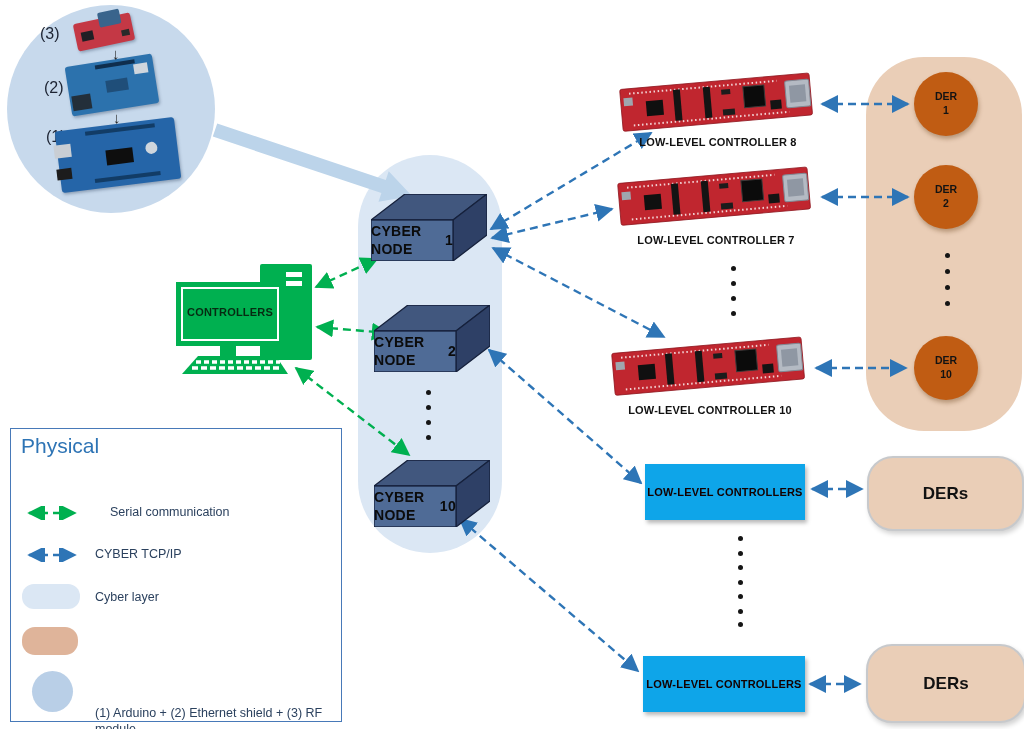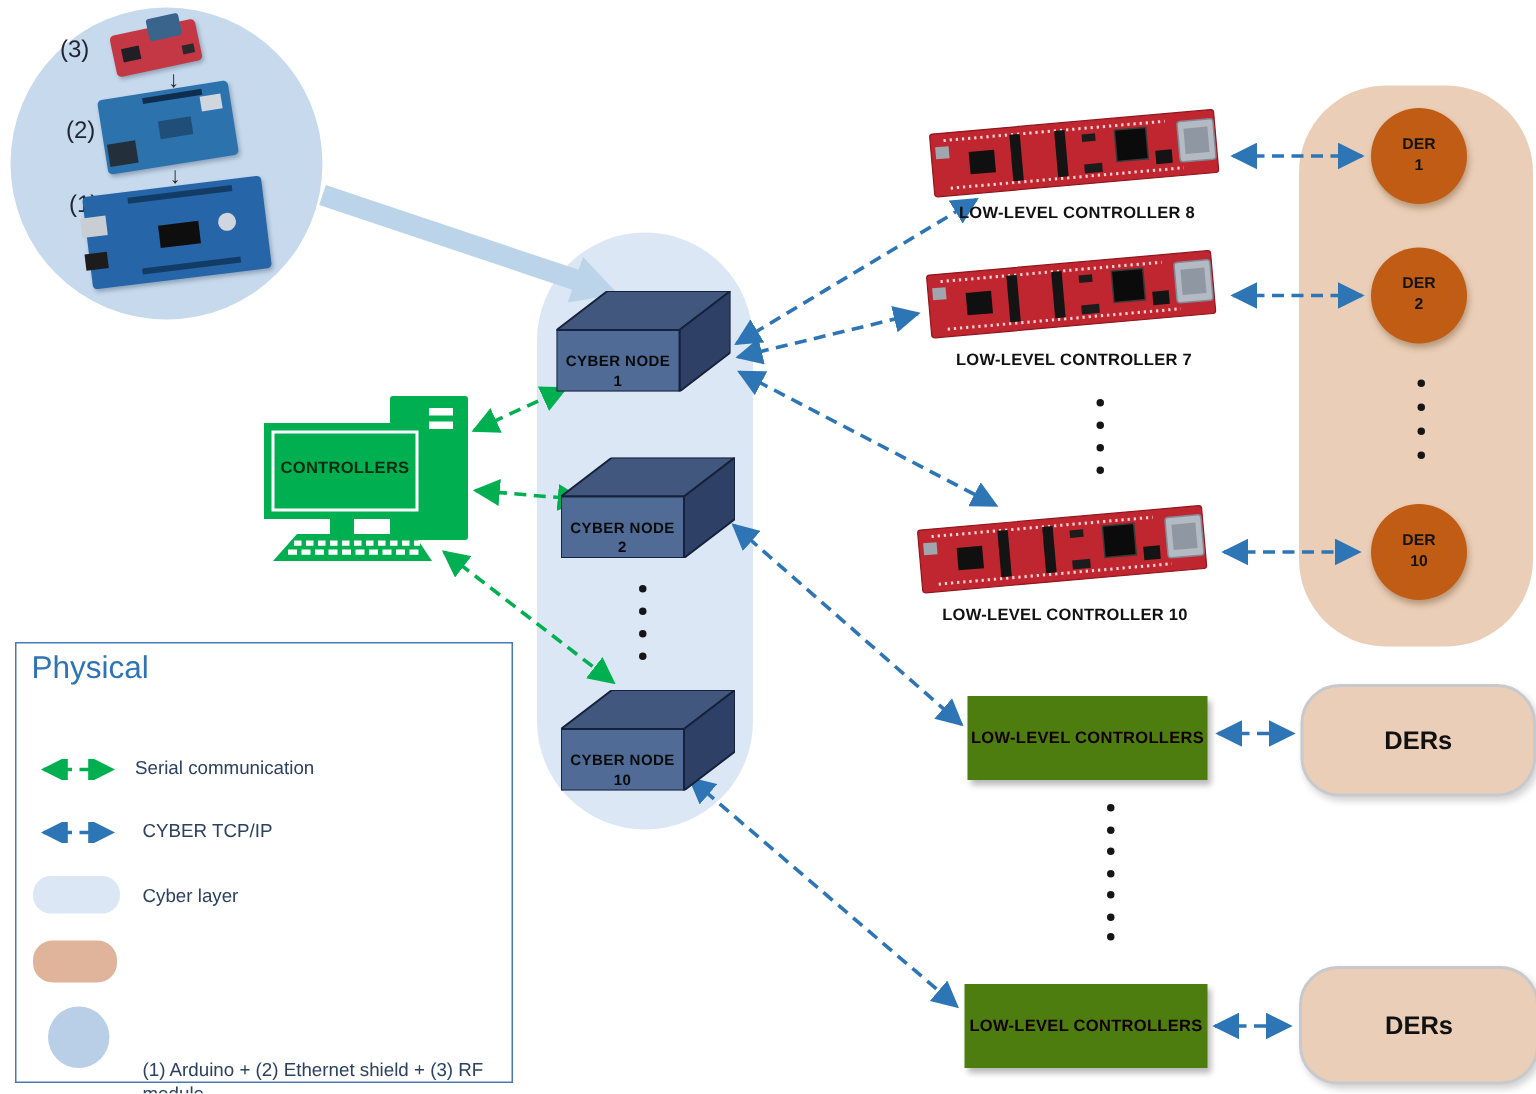--- a/index.html
+++ b/index.html
@@ -23,8 +23,8 @@
             font-size:11px;color:#062b12;letter-spacing:.2px;}
 
   
-  .node-text{width:82px;height:41px;display:flex;flex-direction:column;align-items:center;
-             justify-content:flex-end;font-weight:bold;font-size:10px;color:#0b0b0b;line-height:1.25;
+  .node-text{width:82px;height:41px;display:flex;flex-direction:row;align-items:center;
+             justify-content:flex-end;font-weight:bold;font-size:14px;color:#0b0b0b;line-height:1.25;
              letter-spacing:.3px;}
 
   

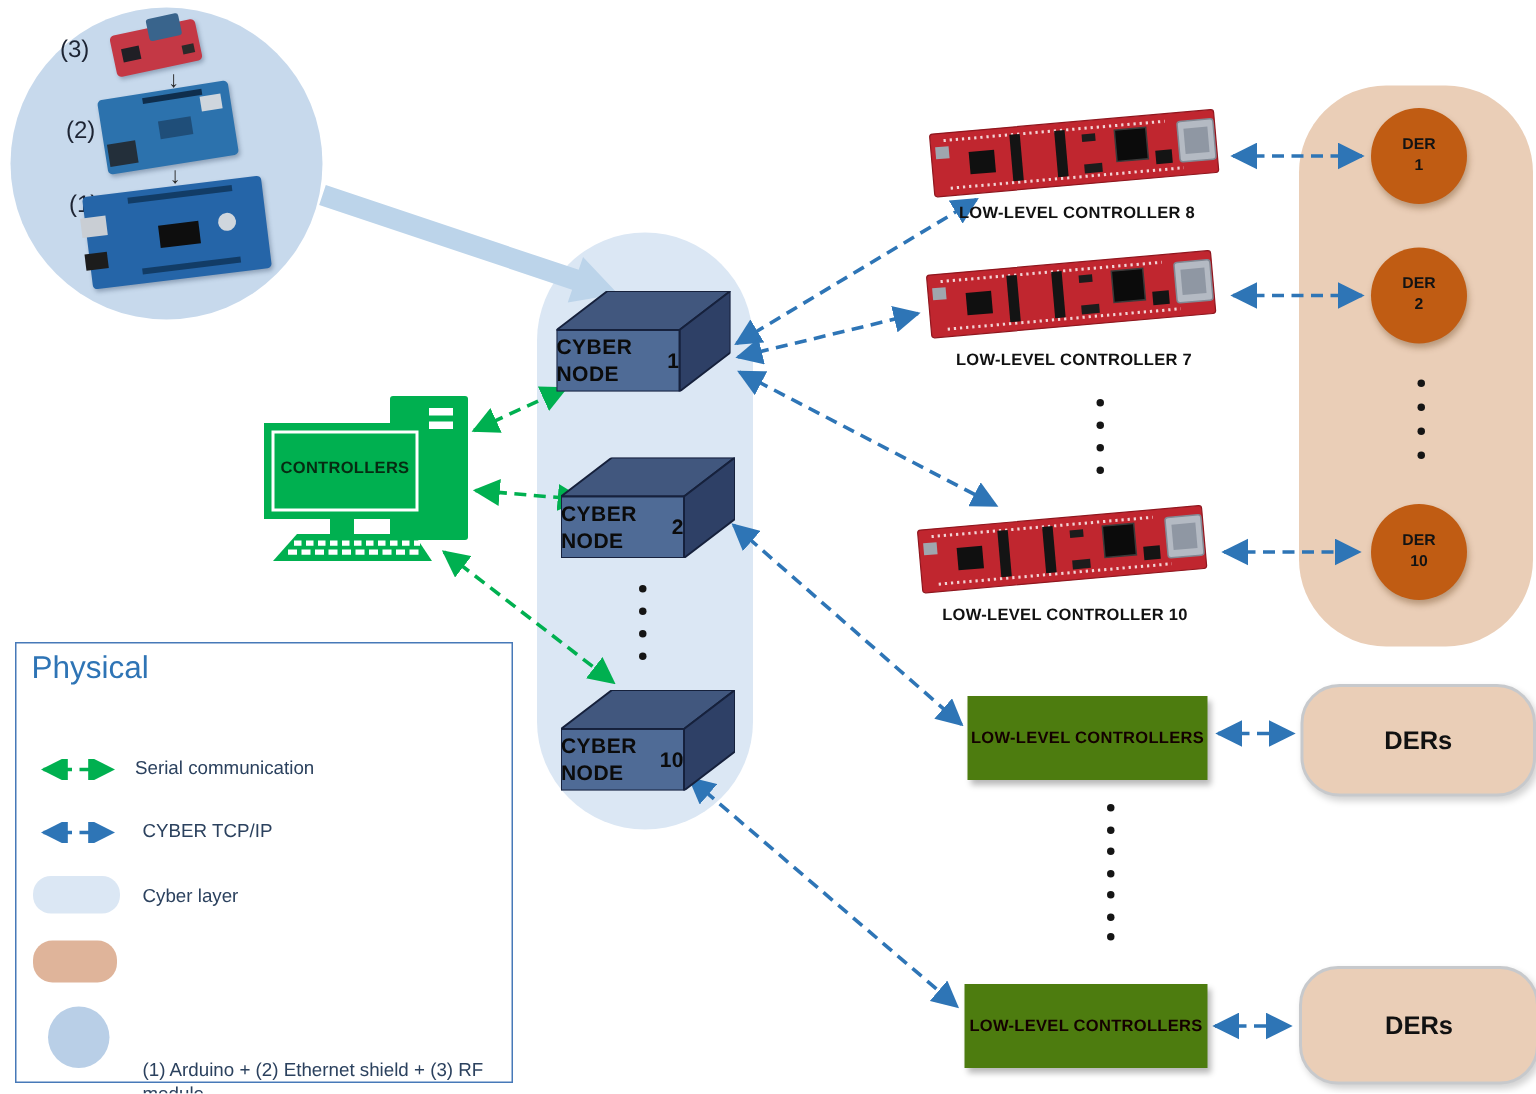--- a/index.html
+++ b/index.html
@@ -32,7 +32,7 @@
                letter-spacing:.2px;}
 
   
-  .red-box{background:#4d7c0f;display:flex;align-items:center;justify-content:center;
+  .red-box{background:#0ea5e9;display:flex;align-items:center;justify-content:center;
            font-weight:bold;font-size:11px;color:#140000;letter-spacing:.2px;
            box-shadow:2px 3px 4px rgba(0,0,0,.28);}
 

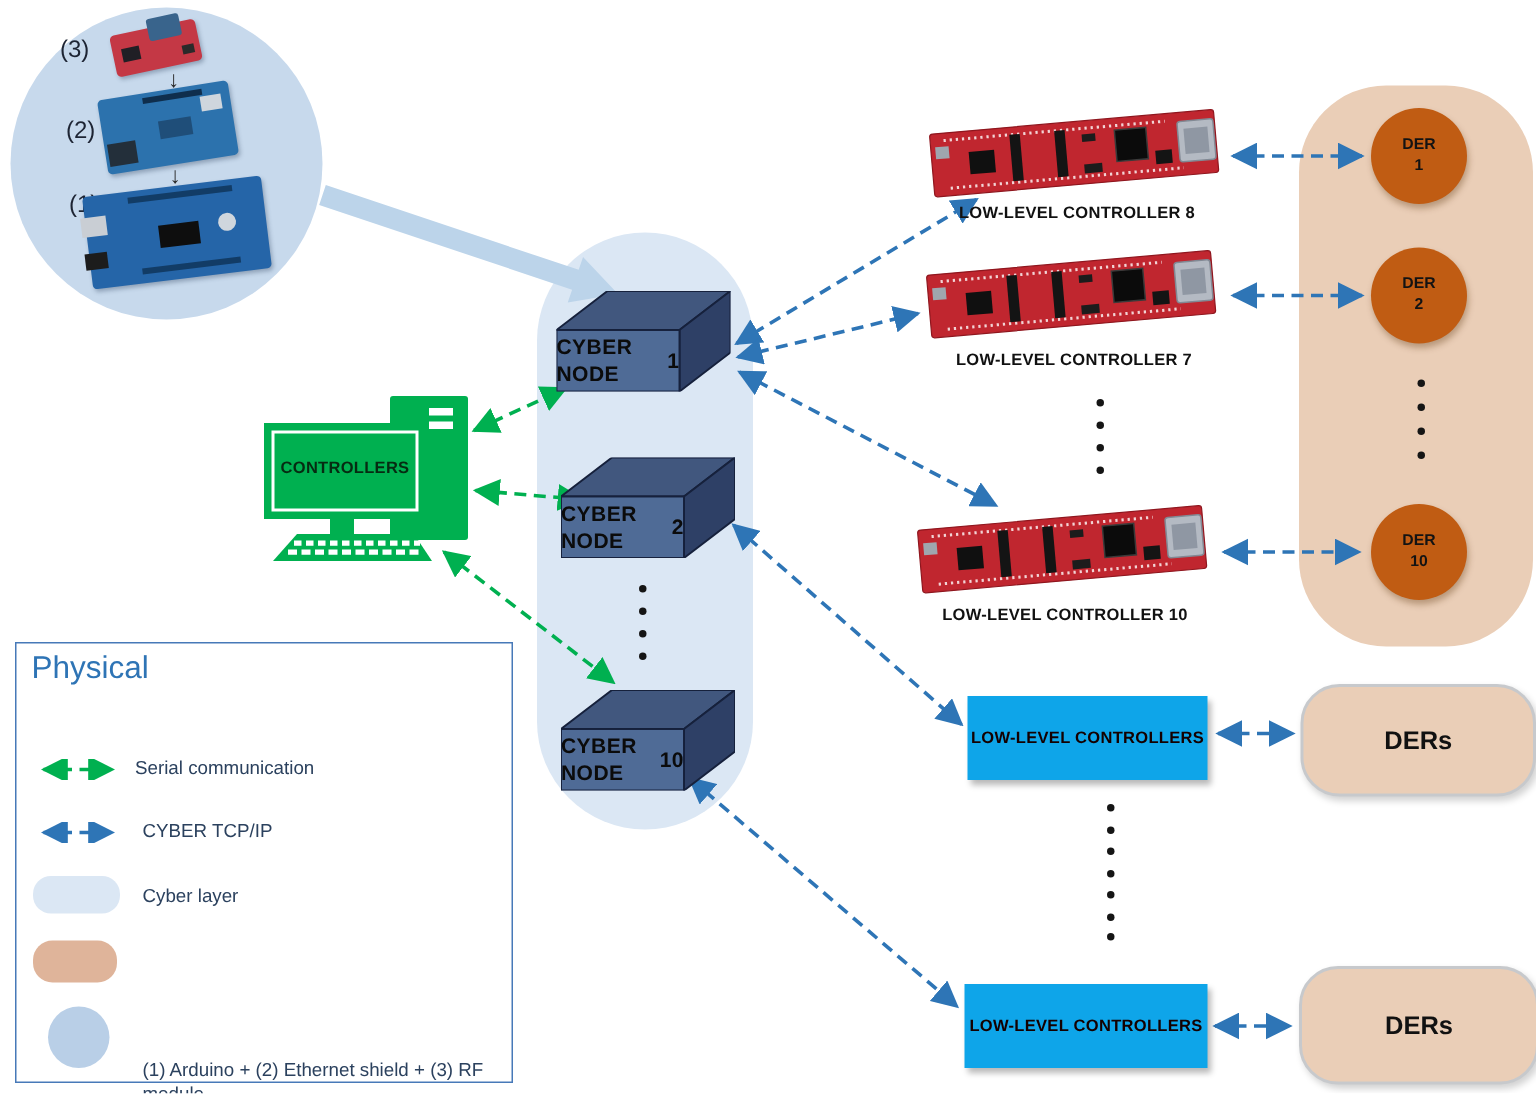--- a/index.html
+++ b/index.html
@@ -245,7 +245,7 @@
   <svg class="abs" style="left:20px;top:506px;" width="64" height="14" viewBox="0 0 64 14">
     <path d="M9,7 L55,7" stroke="#00B050" stroke-width="2.4" stroke-dasharray="7 5" fill="none" marker-start="url(#mg)" marker-end="url(#mg)"></path>
   </svg>
-  <div class="abs legend-label" style="left:90px;top:505px;">Serial communication</div>
+  <div class="abs legend-label" style="left:110px;top:505px;">Serial communication</div>
 
   <svg class="abs" style="left:20px;top:548px;" width="64" height="14" viewBox="0 0 64 14">
     <path d="M9,7 L55,7" stroke="#2E75B6" stroke-width="2.4" stroke-dasharray="7 5" fill="none" marker-start="url(#mb)" marker-end="url(#mb)"></path>

